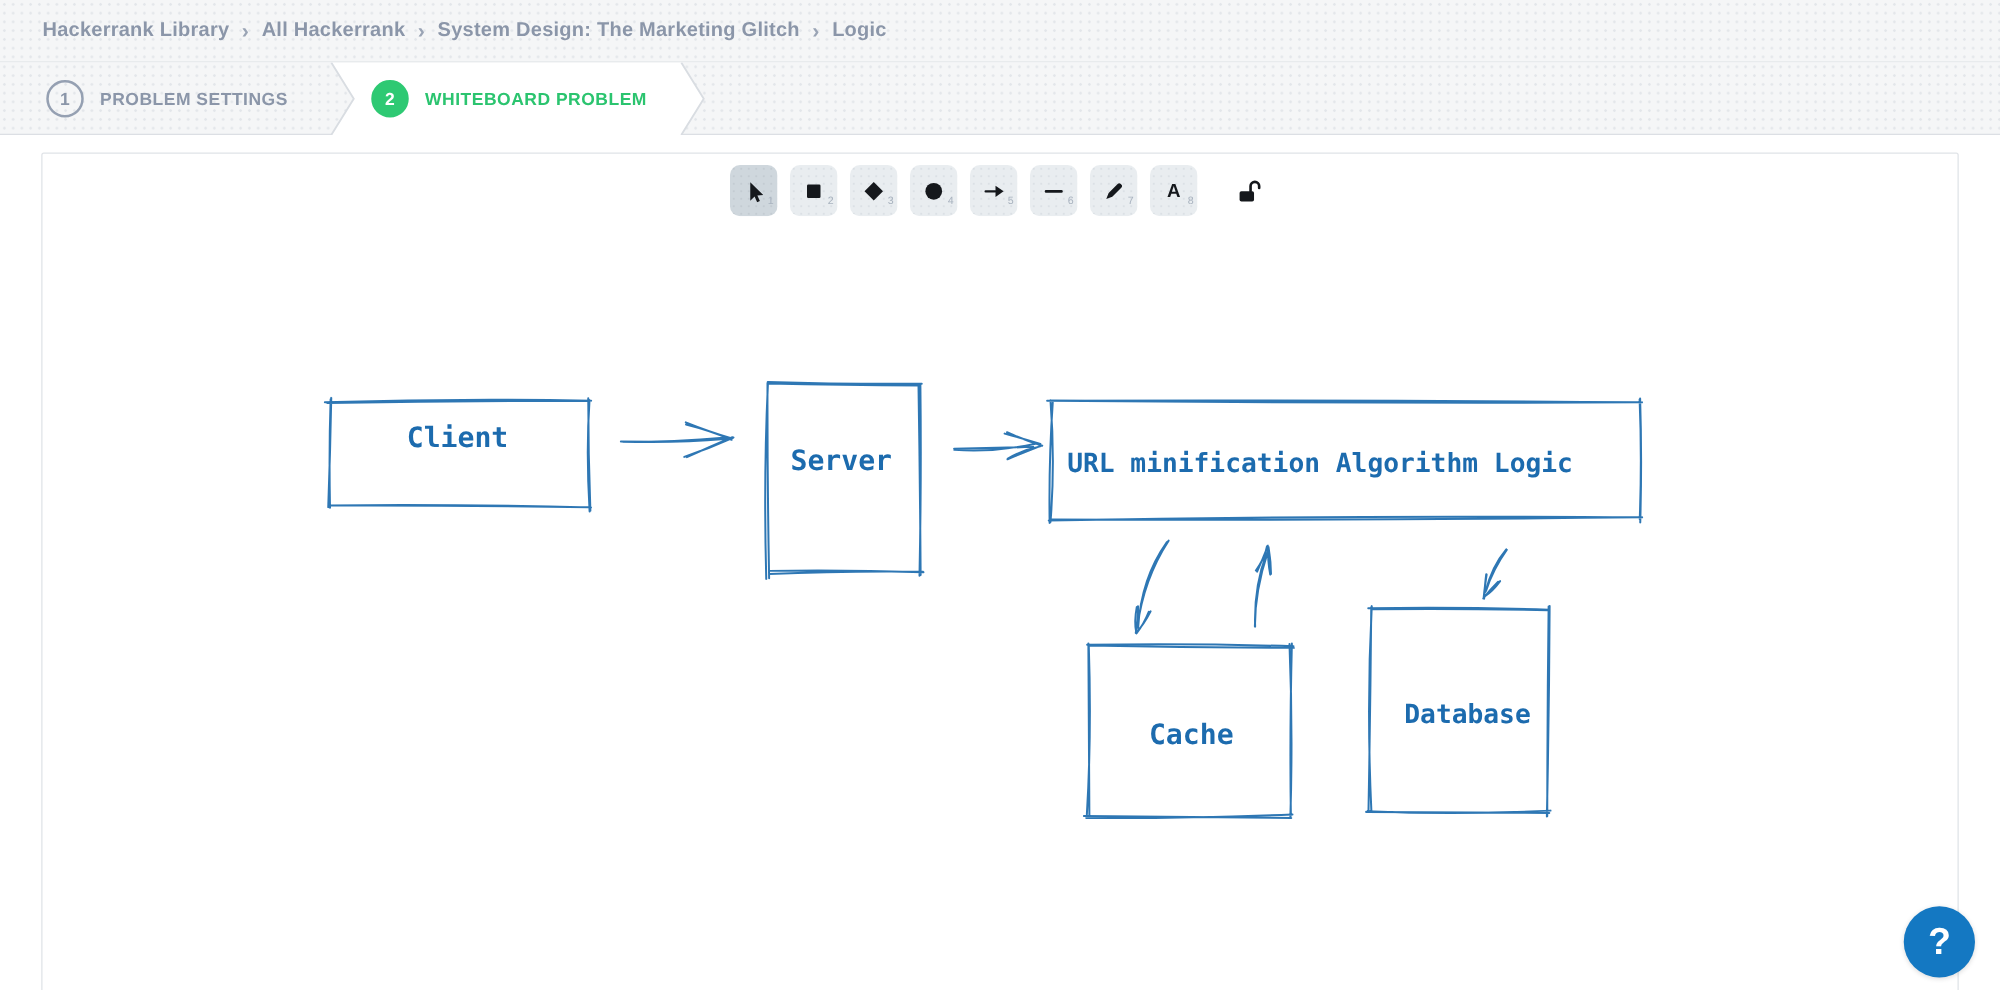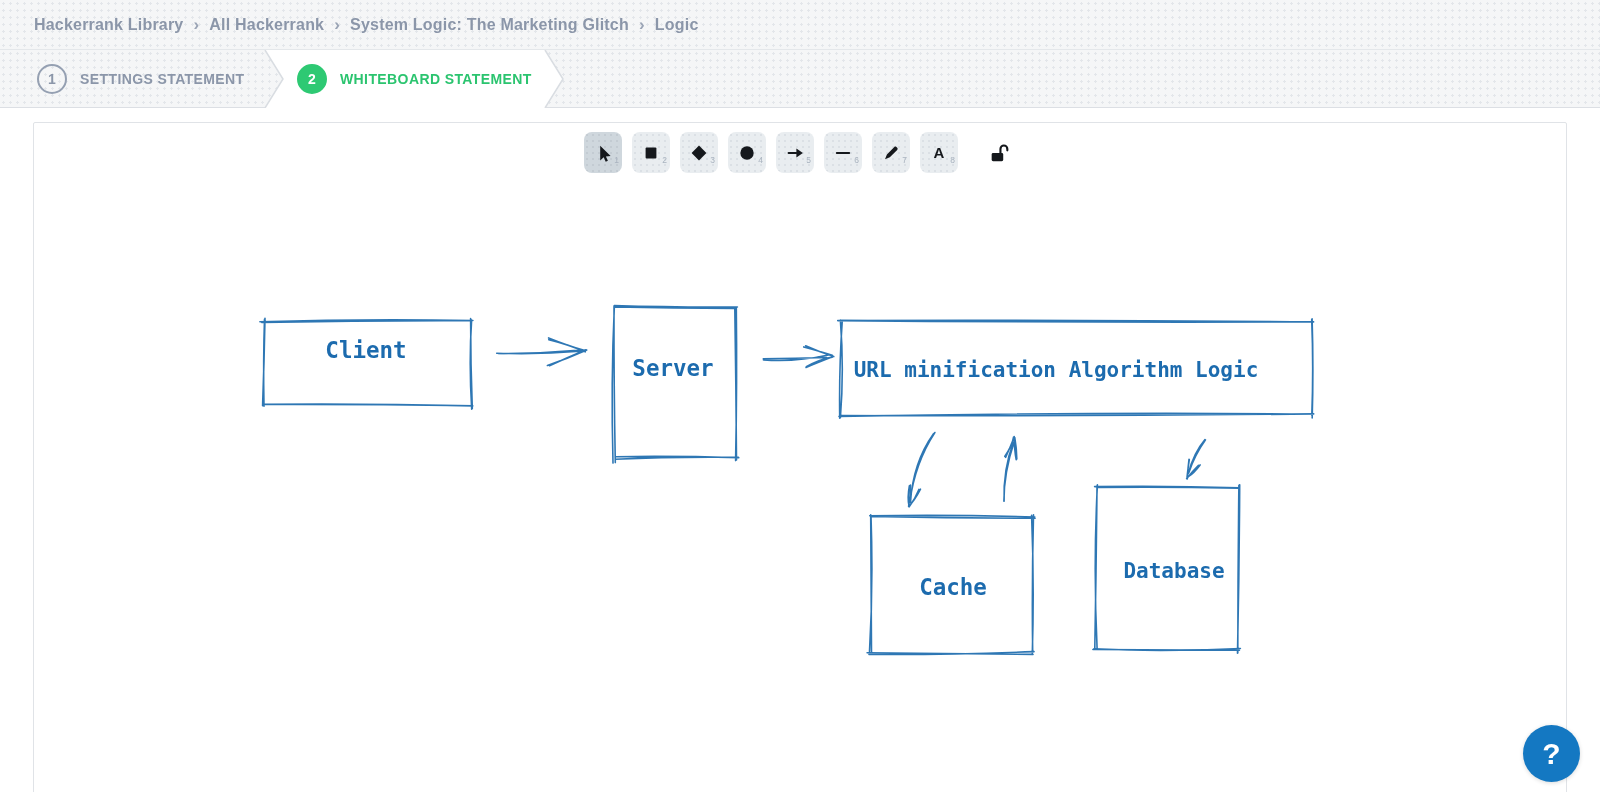--- a/index.html
+++ b/index.html
@@ -68,7 +68,7 @@
     <span class="crumb-sep">›</span>
     <span class="crumb">All Hackerrank</span>
     <span class="crumb-sep">›</span>
-    <span class="crumb">System Logic: The Marketing Glitch</span>
+    <span class="crumb">System Design: The Marketing Glitch</span>
     <span class="crumb-sep">›</span>
     <span class="crumb">Logic</span>
   </nav>

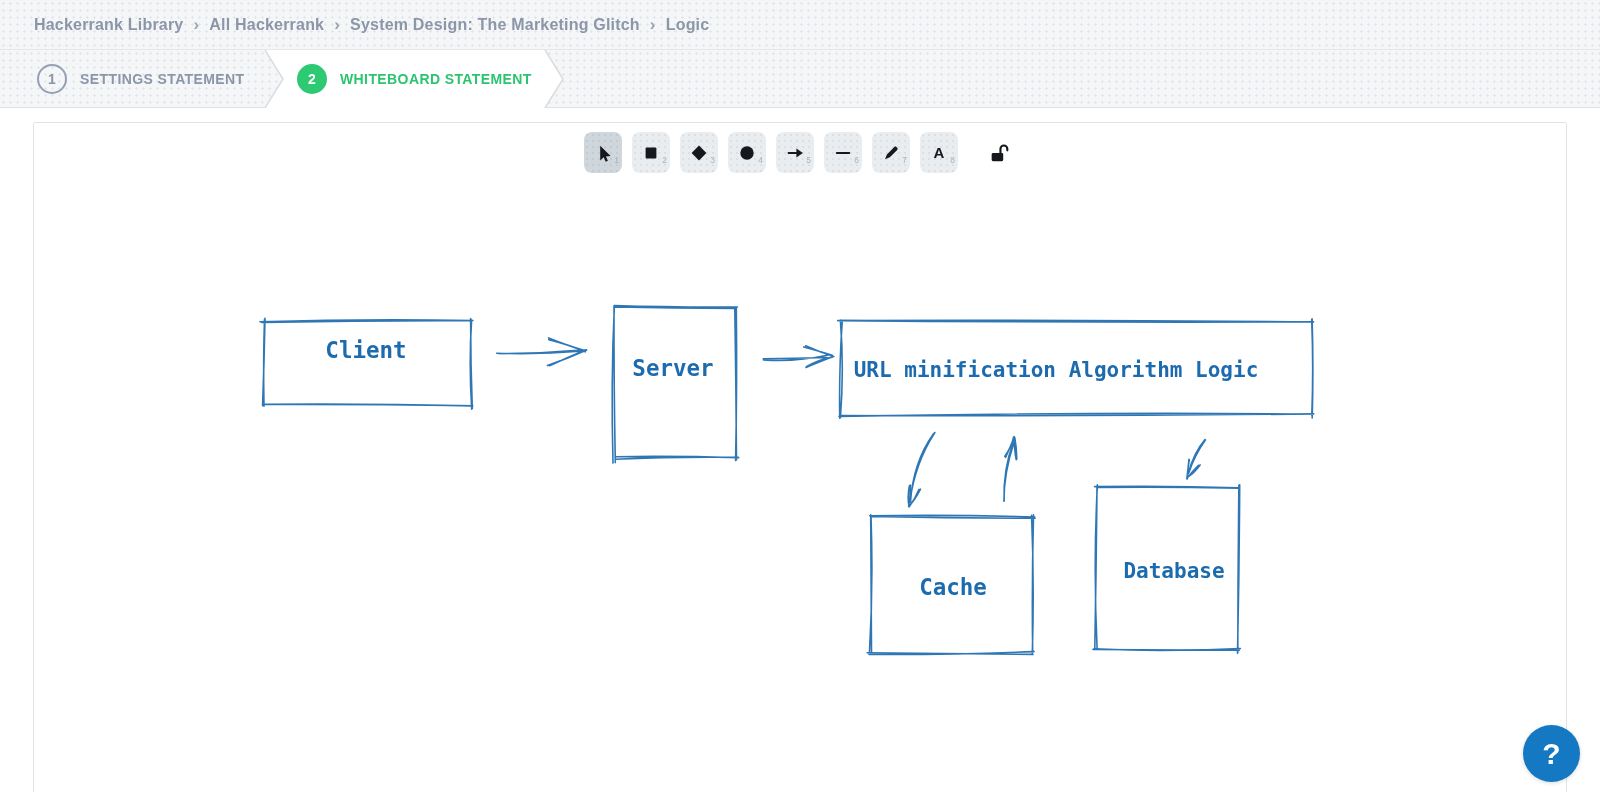--- a/index.html
+++ b/index.html
@@ -82,7 +82,7 @@
   </svg>
   <div class="step step-1">
     <span class="num">1</span>
-    <span class="lbl">SETTINGS STATEMENT</span>
+    <span class="lbl">PROBLEM SETTINGS</span>
   </div>
   <div class="step step-2 active">
     <span class="num">2</span>

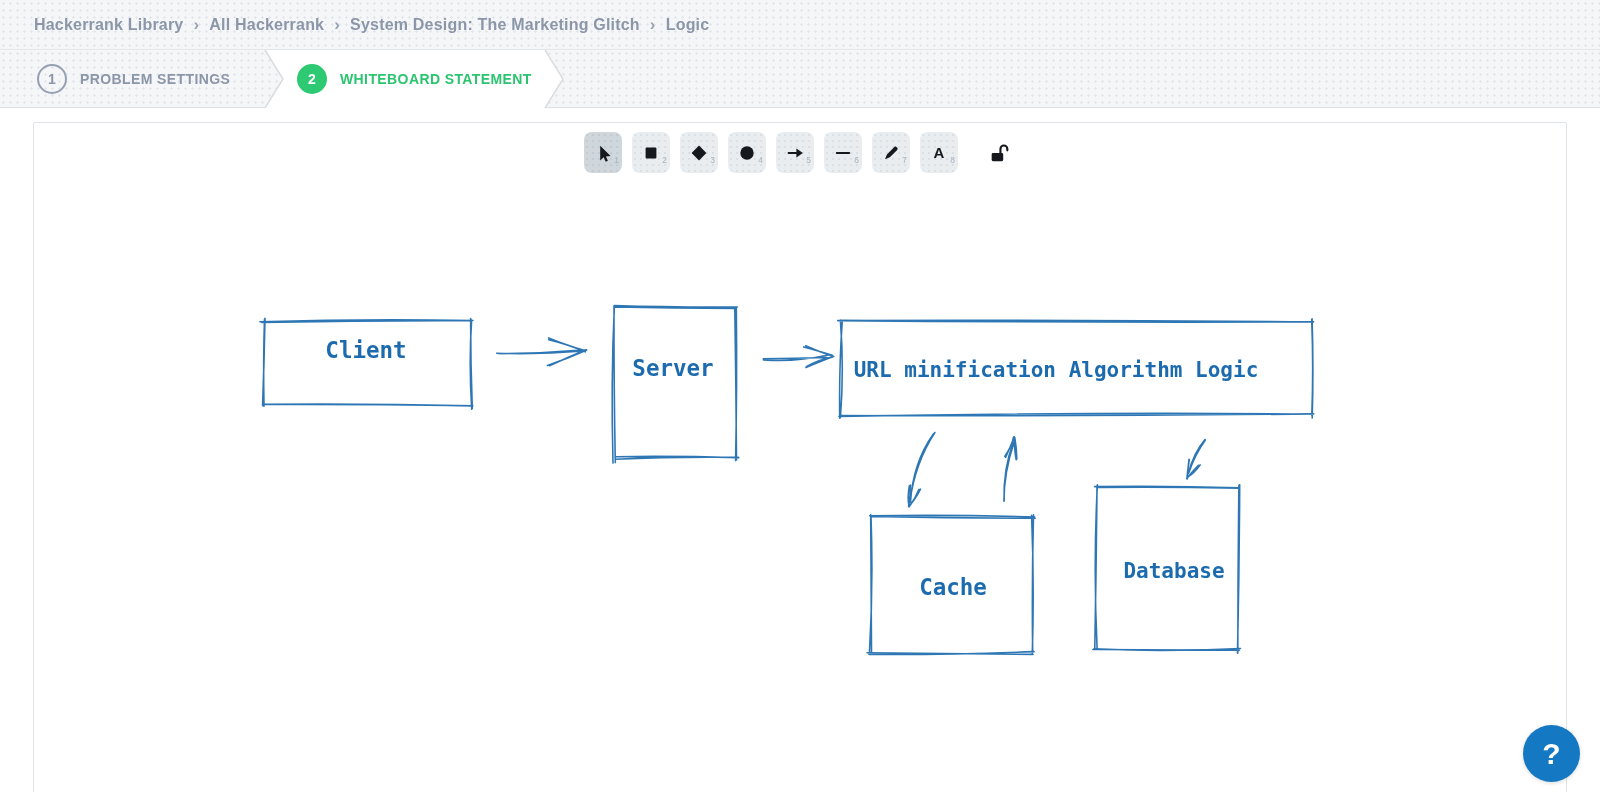--- a/index.html
+++ b/index.html
@@ -86,7 +86,7 @@
   </div>
   <div class="step step-2 active">
     <span class="num">2</span>
-    <span class="lbl">WHITEBOARD STATEMENT</span>
+    <span class="lbl">WHITEBOARD PROBLEM</span>
   </div>
 </div>
 

